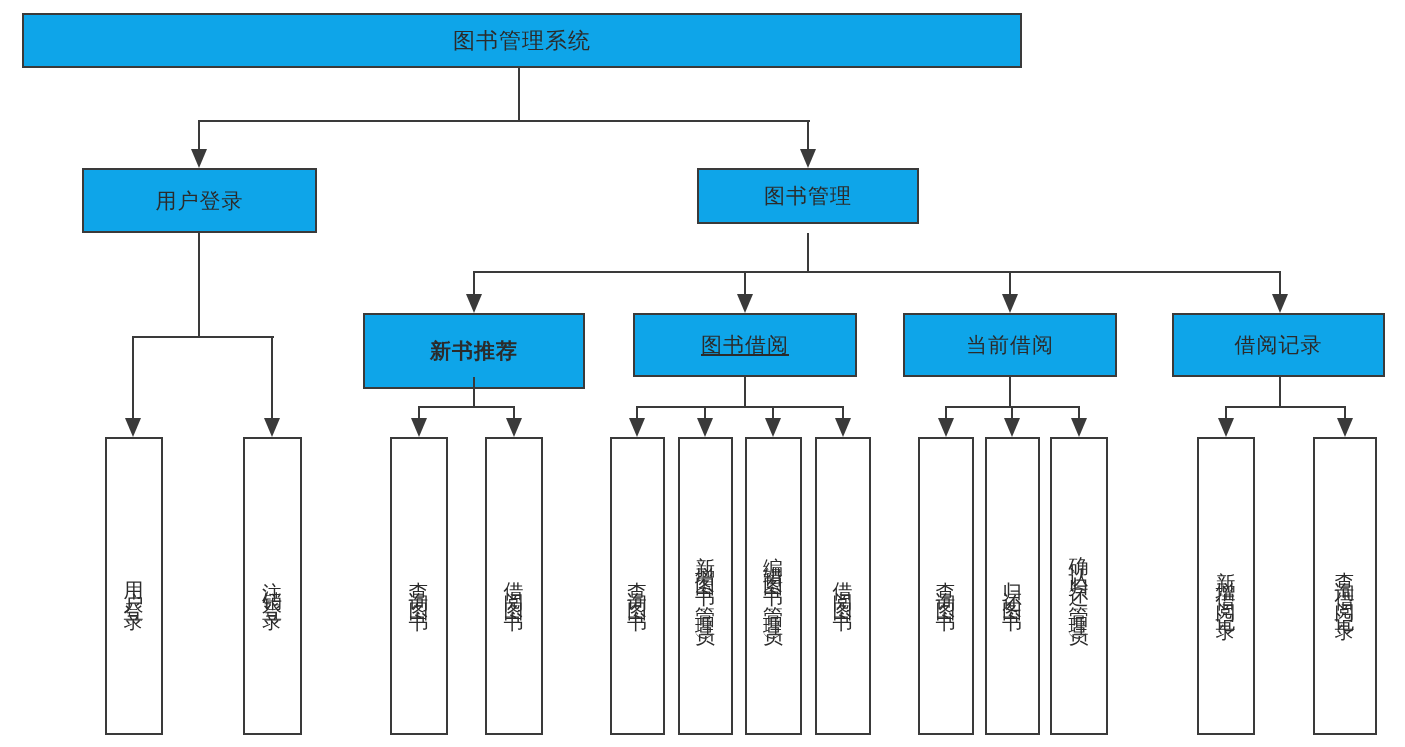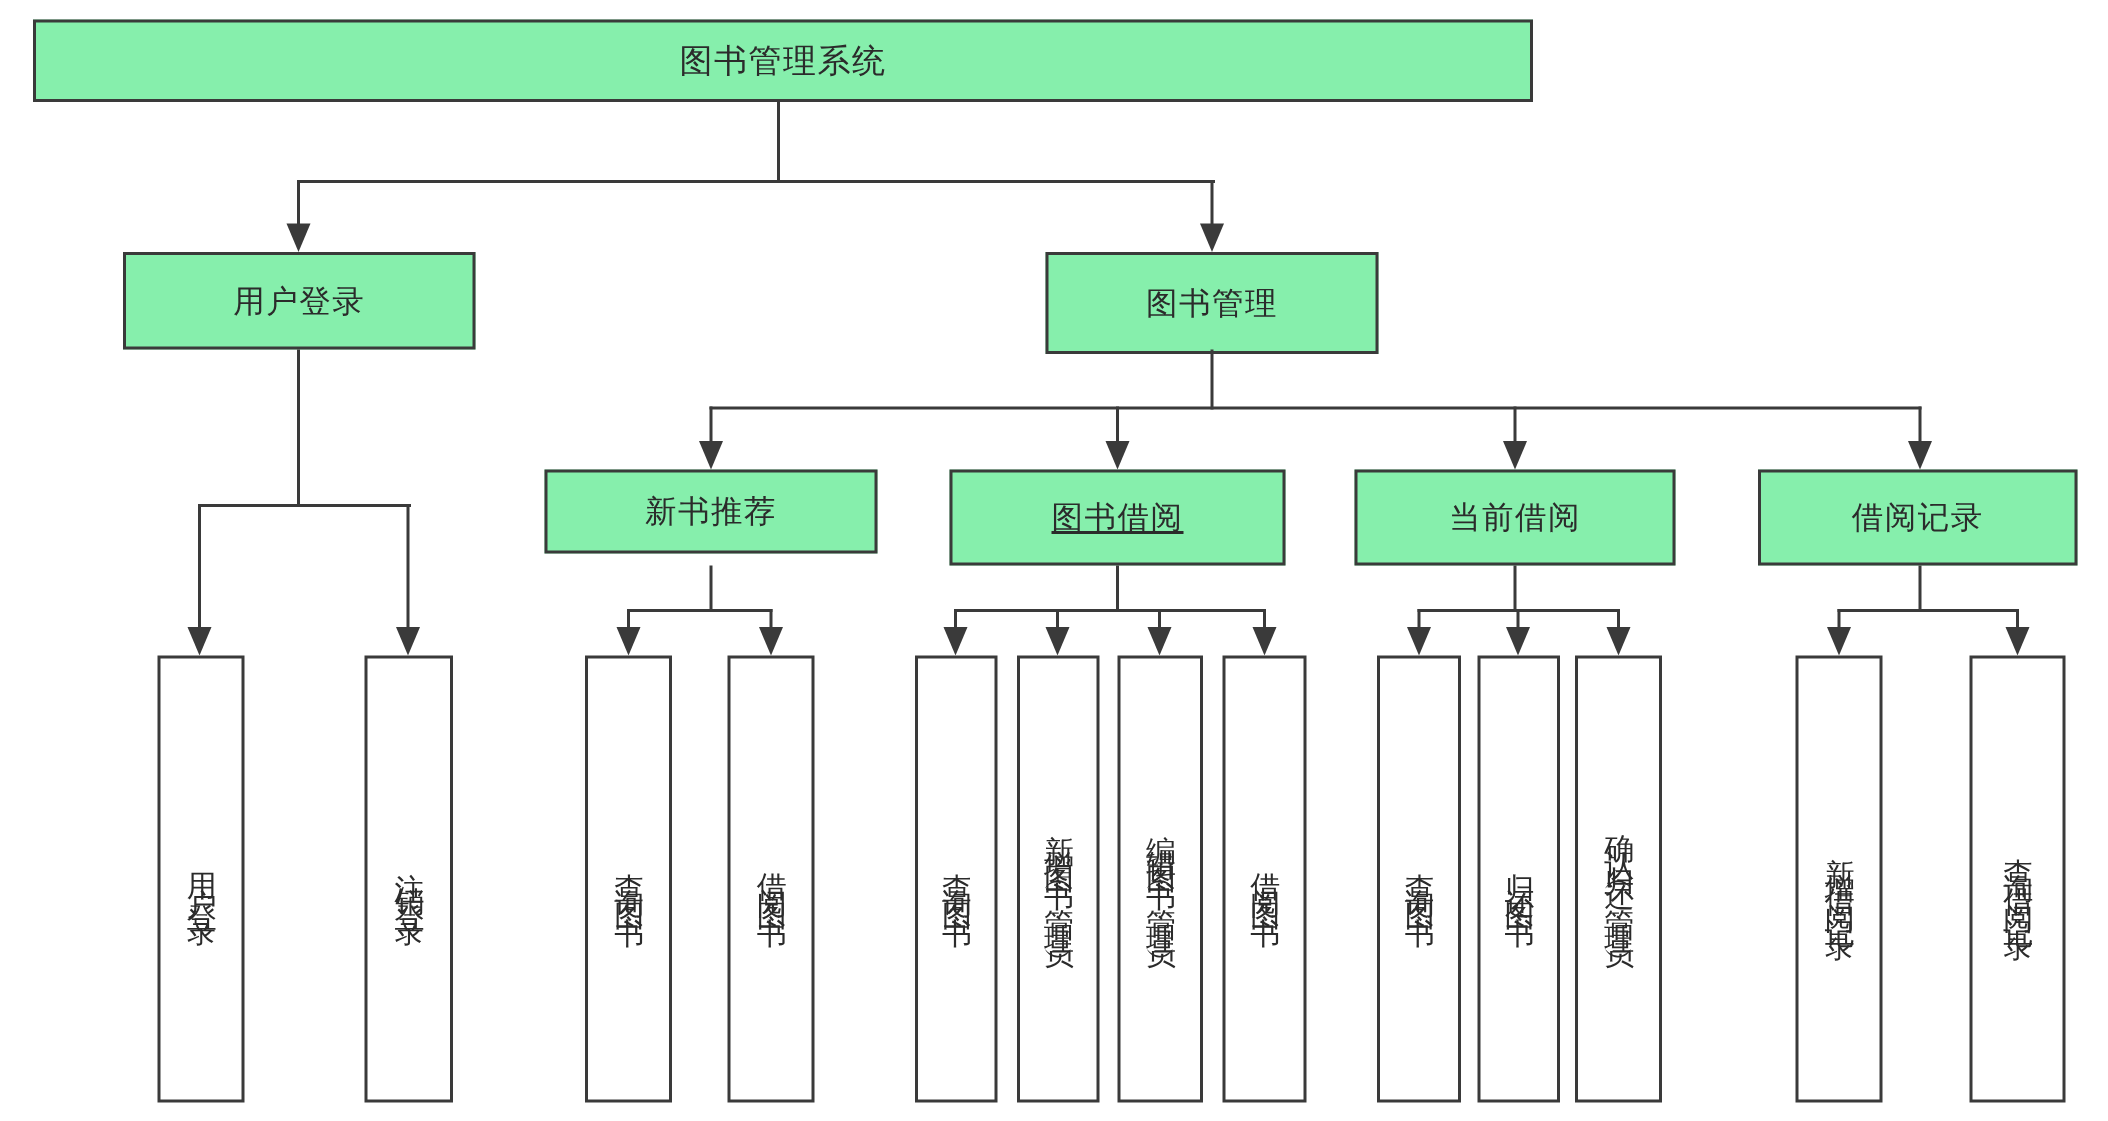--- a/index.html
+++ b/index.html
@@ -14,7 +14,7 @@
     font-family:"Liberation Sans",sans-serif;color:var(--text);overflow:hidden;
   }
   .box{
-    position:absolute;border:2px solid var(--line);background:#86efac;
+    position:absolute;border:2px solid var(--line);background:#0ea5e9;
     display:flex;align-items:center;justify-content:center;
     font-size:21px;letter-spacing:1px;box-sizing:border-box;color:var(--text);
   }

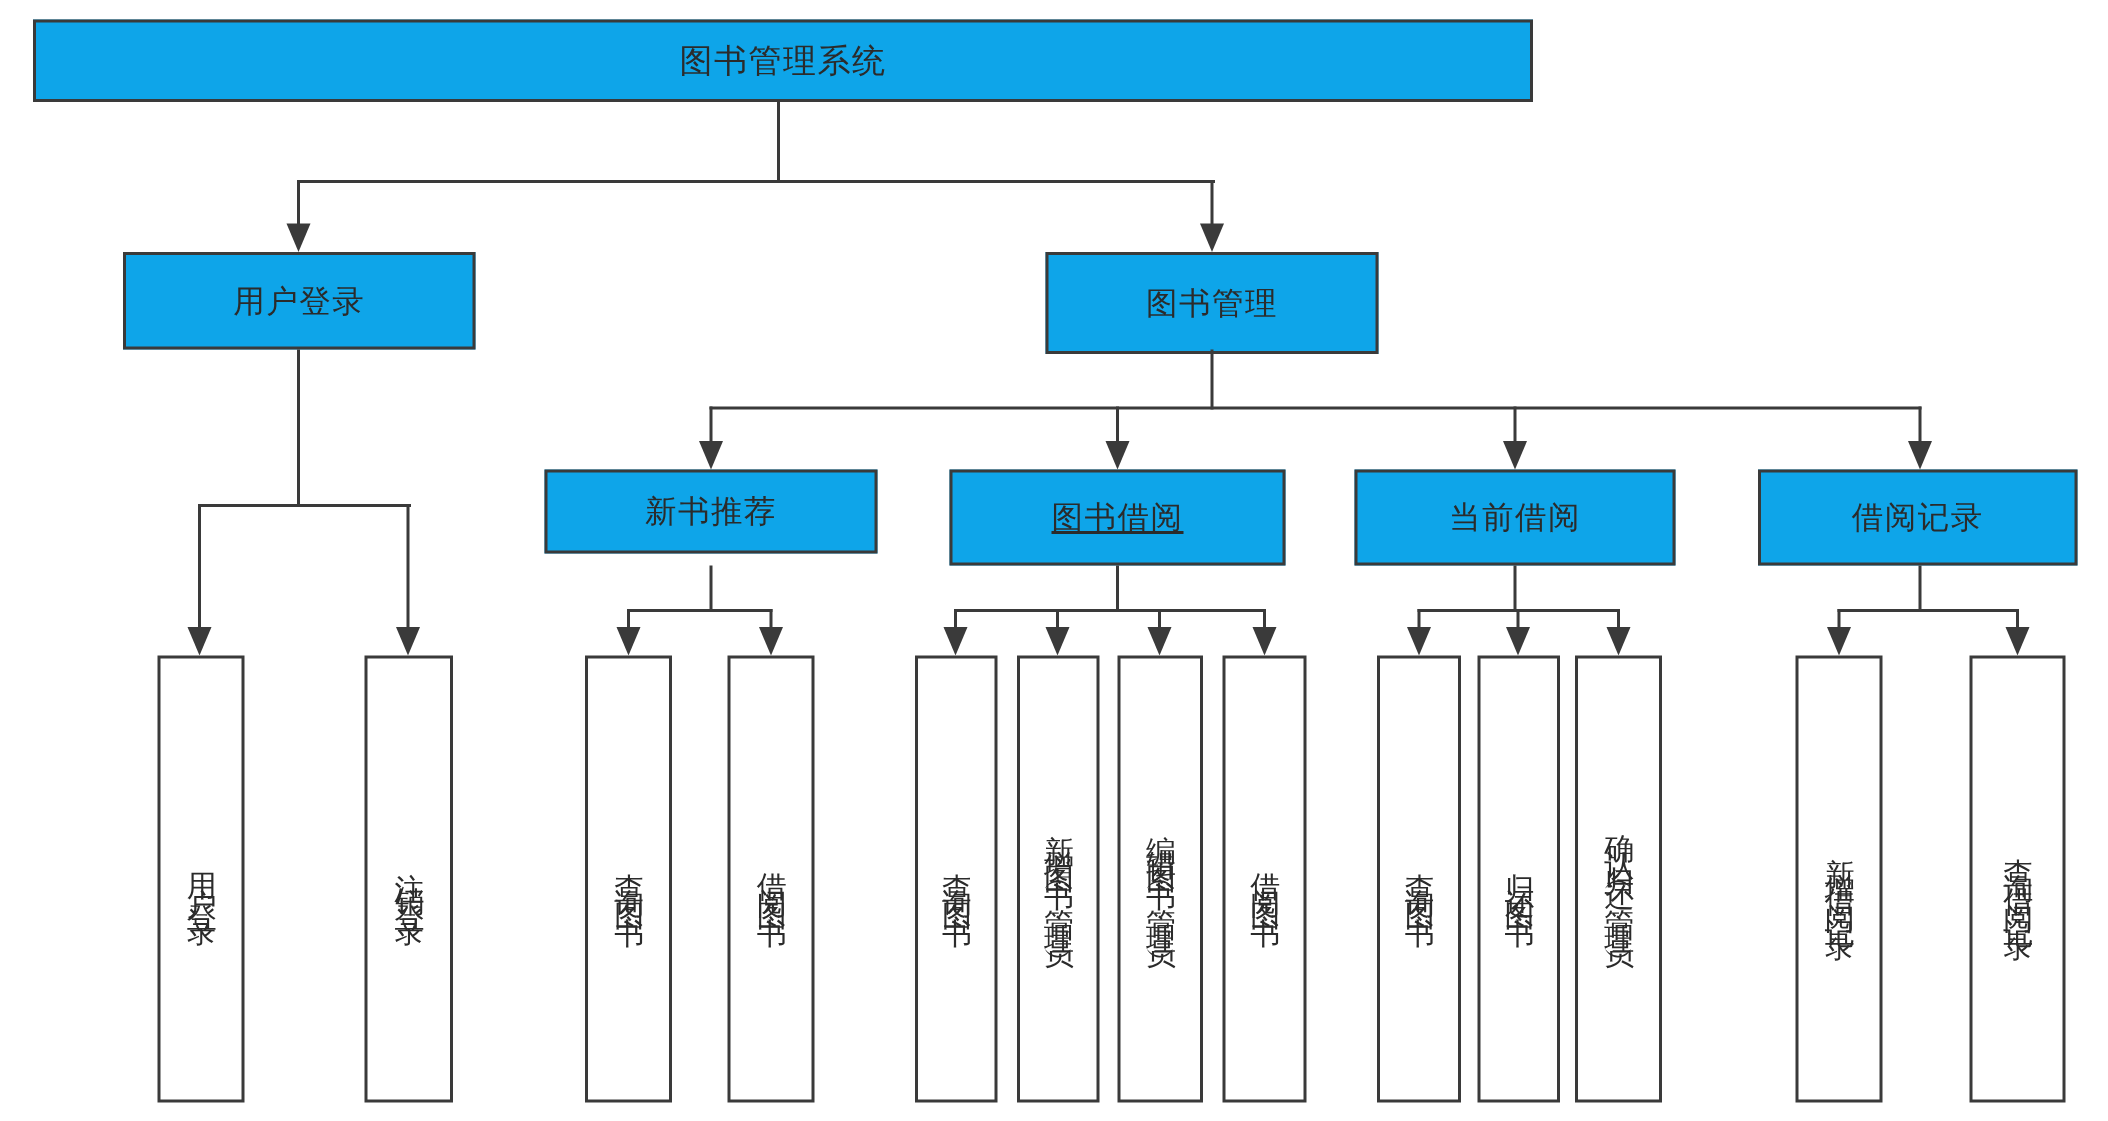--- a/index.html
+++ b/index.html
@@ -48,7 +48,7 @@
   <div class="box root" style="left:22px;top:13px;width:1000px;height:55px;">图书管理系统</div>
 
   <div class="box" style="left:82px;top:168px;width:235px;height:65px;">用户登录</div>
-  <div class="box" style="left:697px;top:168px;width:222px;height:68px;">图书管理</div>
+  <div class="box" style="left:697px;top:168px;width:222px;height:56px;">图书管理</div>
 
   <div class="box" style="left:363px;top:313px;width:222px;height:56px;">新书推荐</div>
   <div class="box" style="left:633px;top:313px;width:224px;height:64px;text-decoration:underline;">图书借阅</div>

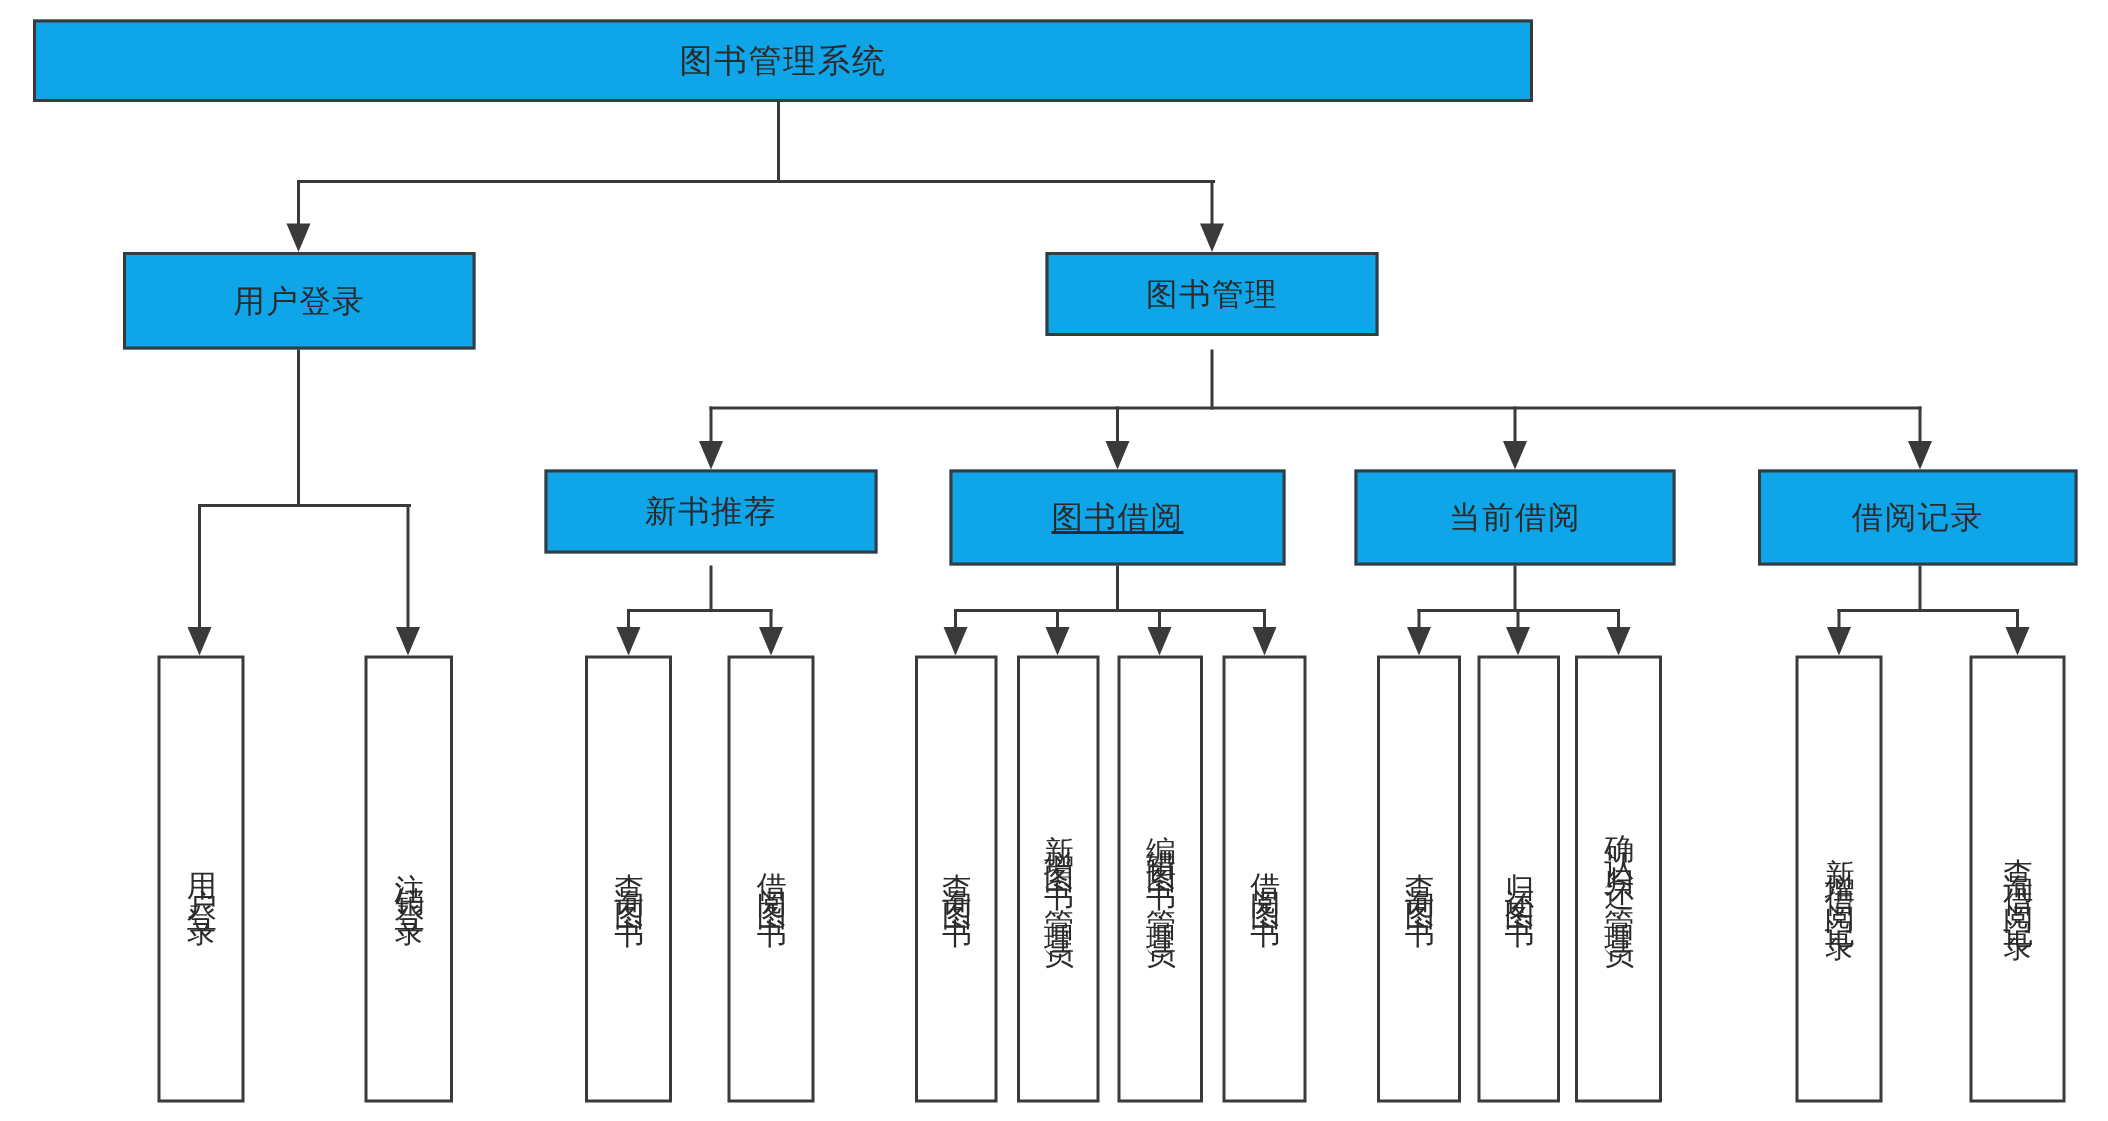--- a/index.html
+++ b/index.html
@@ -50,7 +50,7 @@
   <div class="box" style="left:82px;top:168px;width:235px;height:65px;">用户登录</div>
   <div class="box" style="left:697px;top:168px;width:222px;height:56px;">图书管理</div>
 
-  <div class="box" style="left:363px;top:313px;width:222px;height:56px;">新书推荐</div>
+  <div class="box" style="left:363px;top:313px;width:222px;height:76px;font-weight:bold;">新书推荐</div>
   <div class="box" style="left:633px;top:313px;width:224px;height:64px;text-decoration:underline;">图书借阅</div>
   <div class="box" style="left:903px;top:313px;width:214px;height:64px;">当前借阅</div>
   <div class="box" style="left:1172px;top:313px;width:213px;height:64px;">借阅记录</div>

